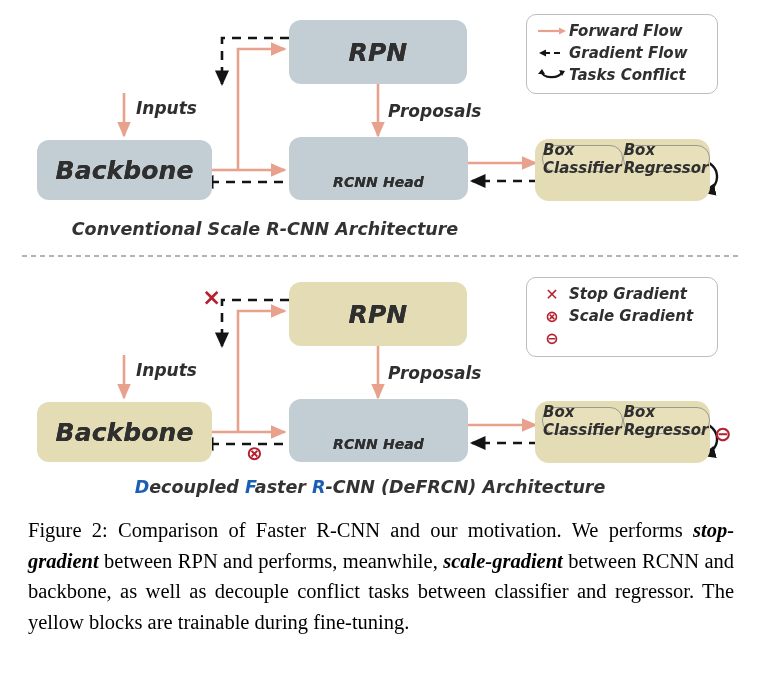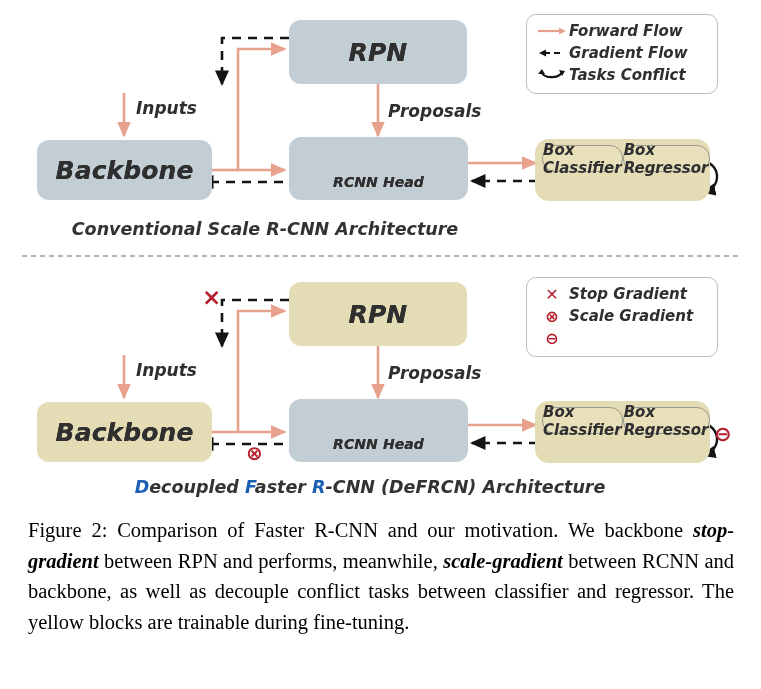--- a/index.html
+++ b/index.html
@@ -220,7 +220,7 @@
   <div class="subcap" id="bottomcap" style="left:0;top:477px;width:740px;"><span class="b">D</span><span>ecoupled </span><span class="b">F</span><span>aster </span><span class="b">R</span><span>-CNN (DeFRCN) Architecture</span></div>
 
   <div id="caption">
-    <span>Figure 2:  Comparison of Faster R-CNN and our motivation. We backbone </span><b>stop-gradient</b><span> between RPN and performs, meanwhile, </span><b>scale-gradient</b><span> between RCNN and backbone, as well as decouple conflict tasks between classifier and regressor. The yellow blocks are trainable during fine-tuning.</span>
+    <span>Figure 2:  Comparison of Faster R-CNN and our motivation. We performs </span><b>stop-gradient</b><span> between RPN and performs, meanwhile, </span><b>scale-gradient</b><span> between RCNN and backbone, as well as decouple conflict tasks between classifier and regressor. The yellow blocks are trainable during fine-tuning.</span>
   </div>
 
 </div>

